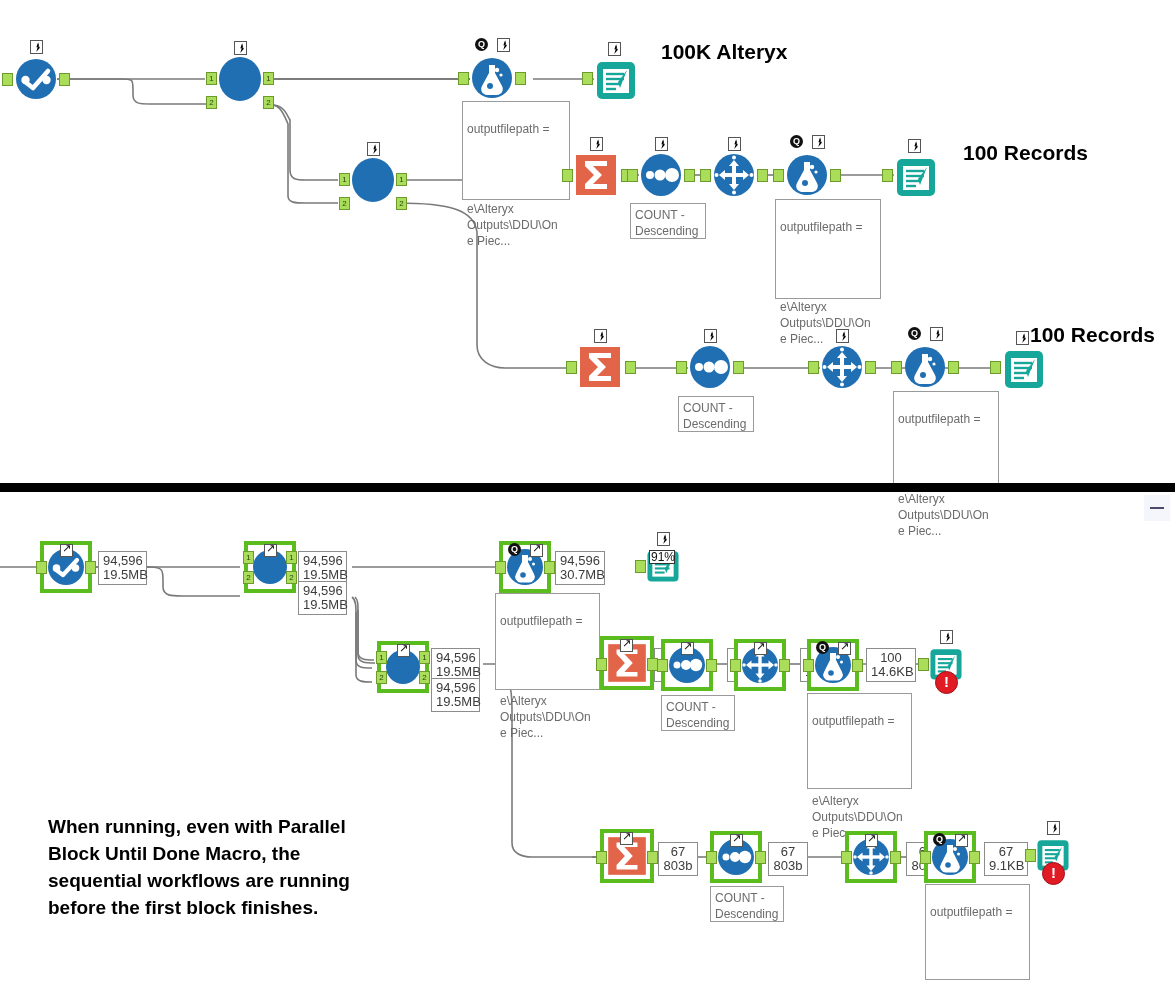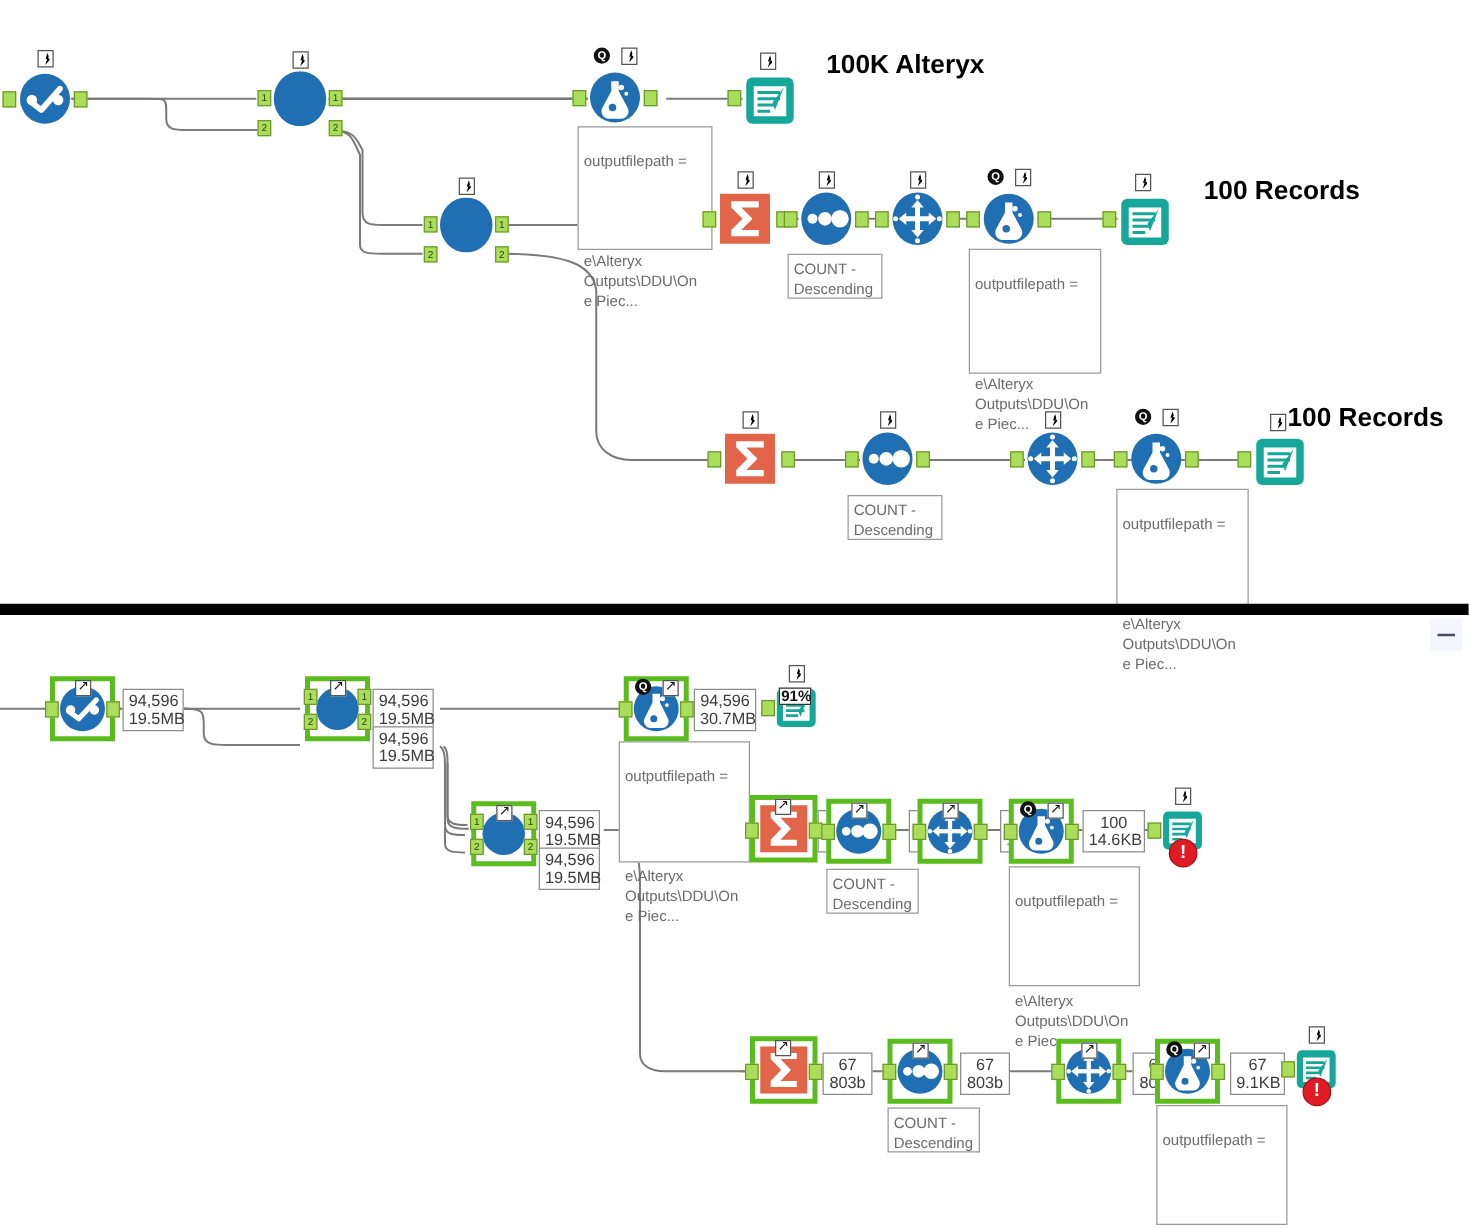--- a/index.html
+++ b/index.html
@@ -466,7 +466,7 @@
 e Piec...</span>
   </div>
 
-  <div class="node" style="left:619px;top:548px;width:36px;height:36px;font-weight:bold;">
+  <div class="node" style="left:645px;top:548px;width:36px;height:36px;">
     <svg class="glyph" viewBox="0 0 44 44" style="width:36px;height:36px;">
       <rect x="3" y="4" width="38" height="37" rx="5" fill="#16a79a"></rect>
       <rect x="9" y="11" width="26" height="24" fill="#fff"></rect>

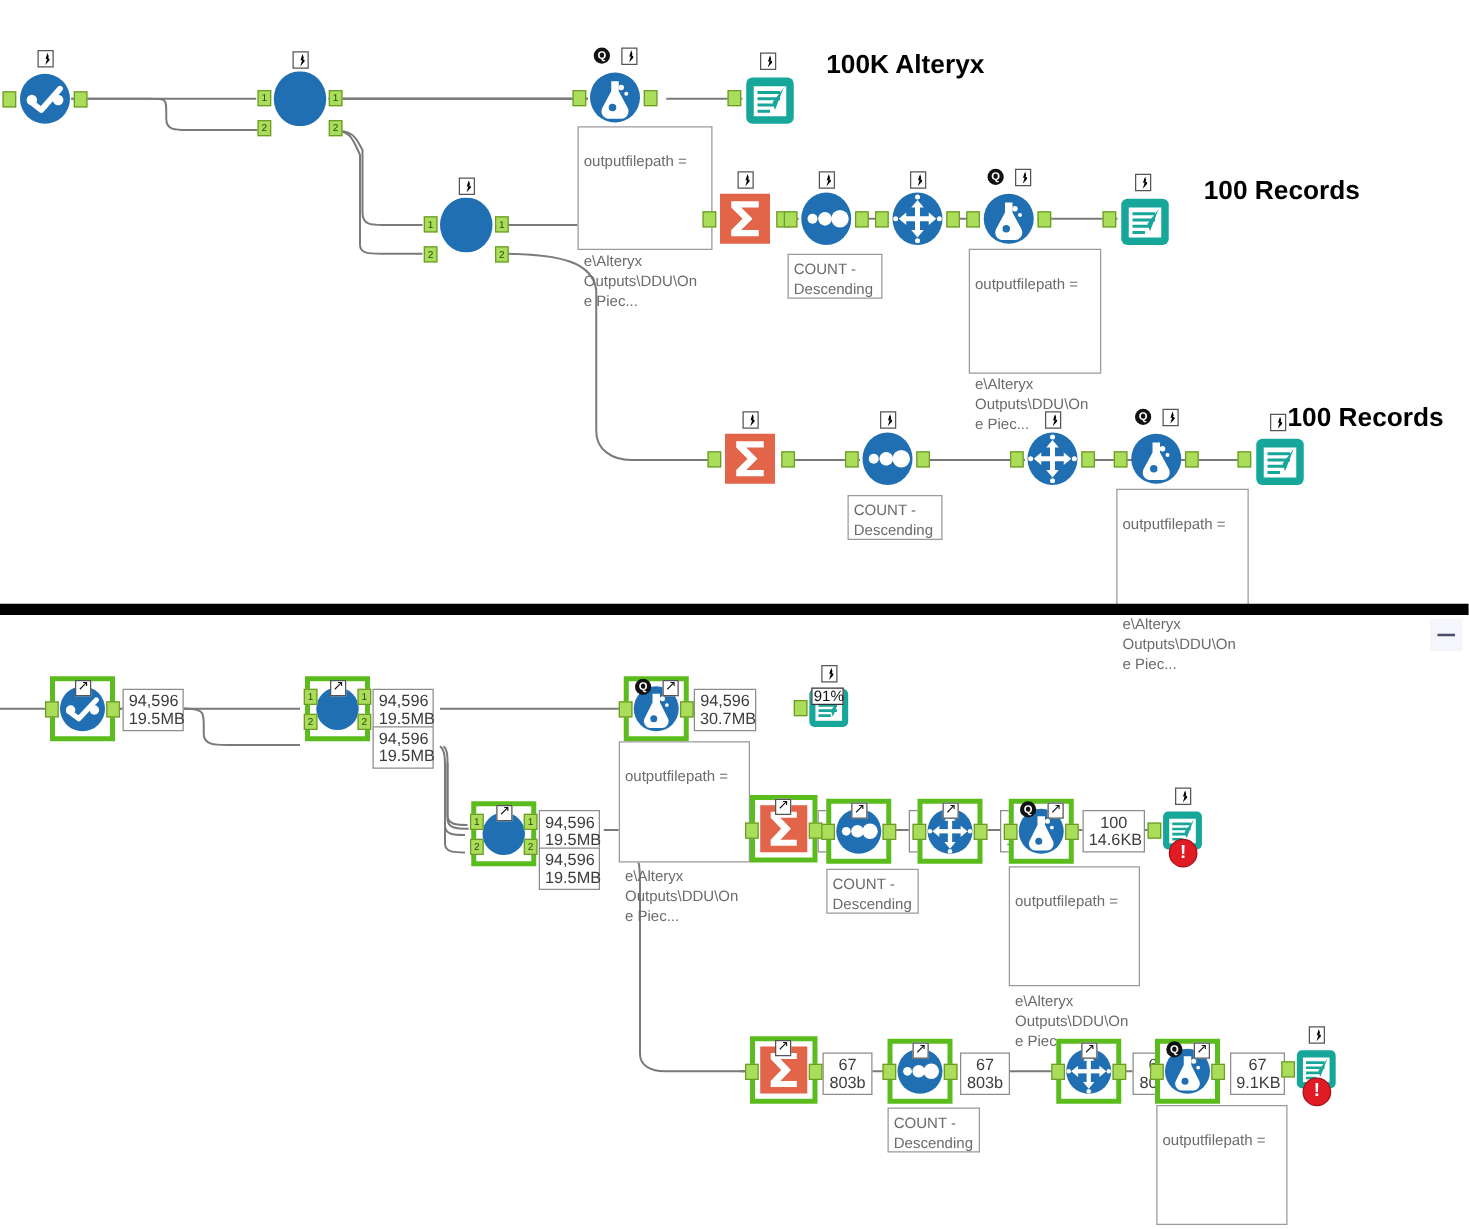--- a/index.html
+++ b/index.html
@@ -688,6 +688,11 @@
     <div class="err-badge" style="left:7px;top:25px;">!</div>
   </div>
 
+  <div class="note" style="left:48px;top:813px;width:330px;">When running, even with
+Parallel Block Until Done
+Macro, the sequential
+workflows are running before
+the first block finishes.</div>
 
 </div>
 

